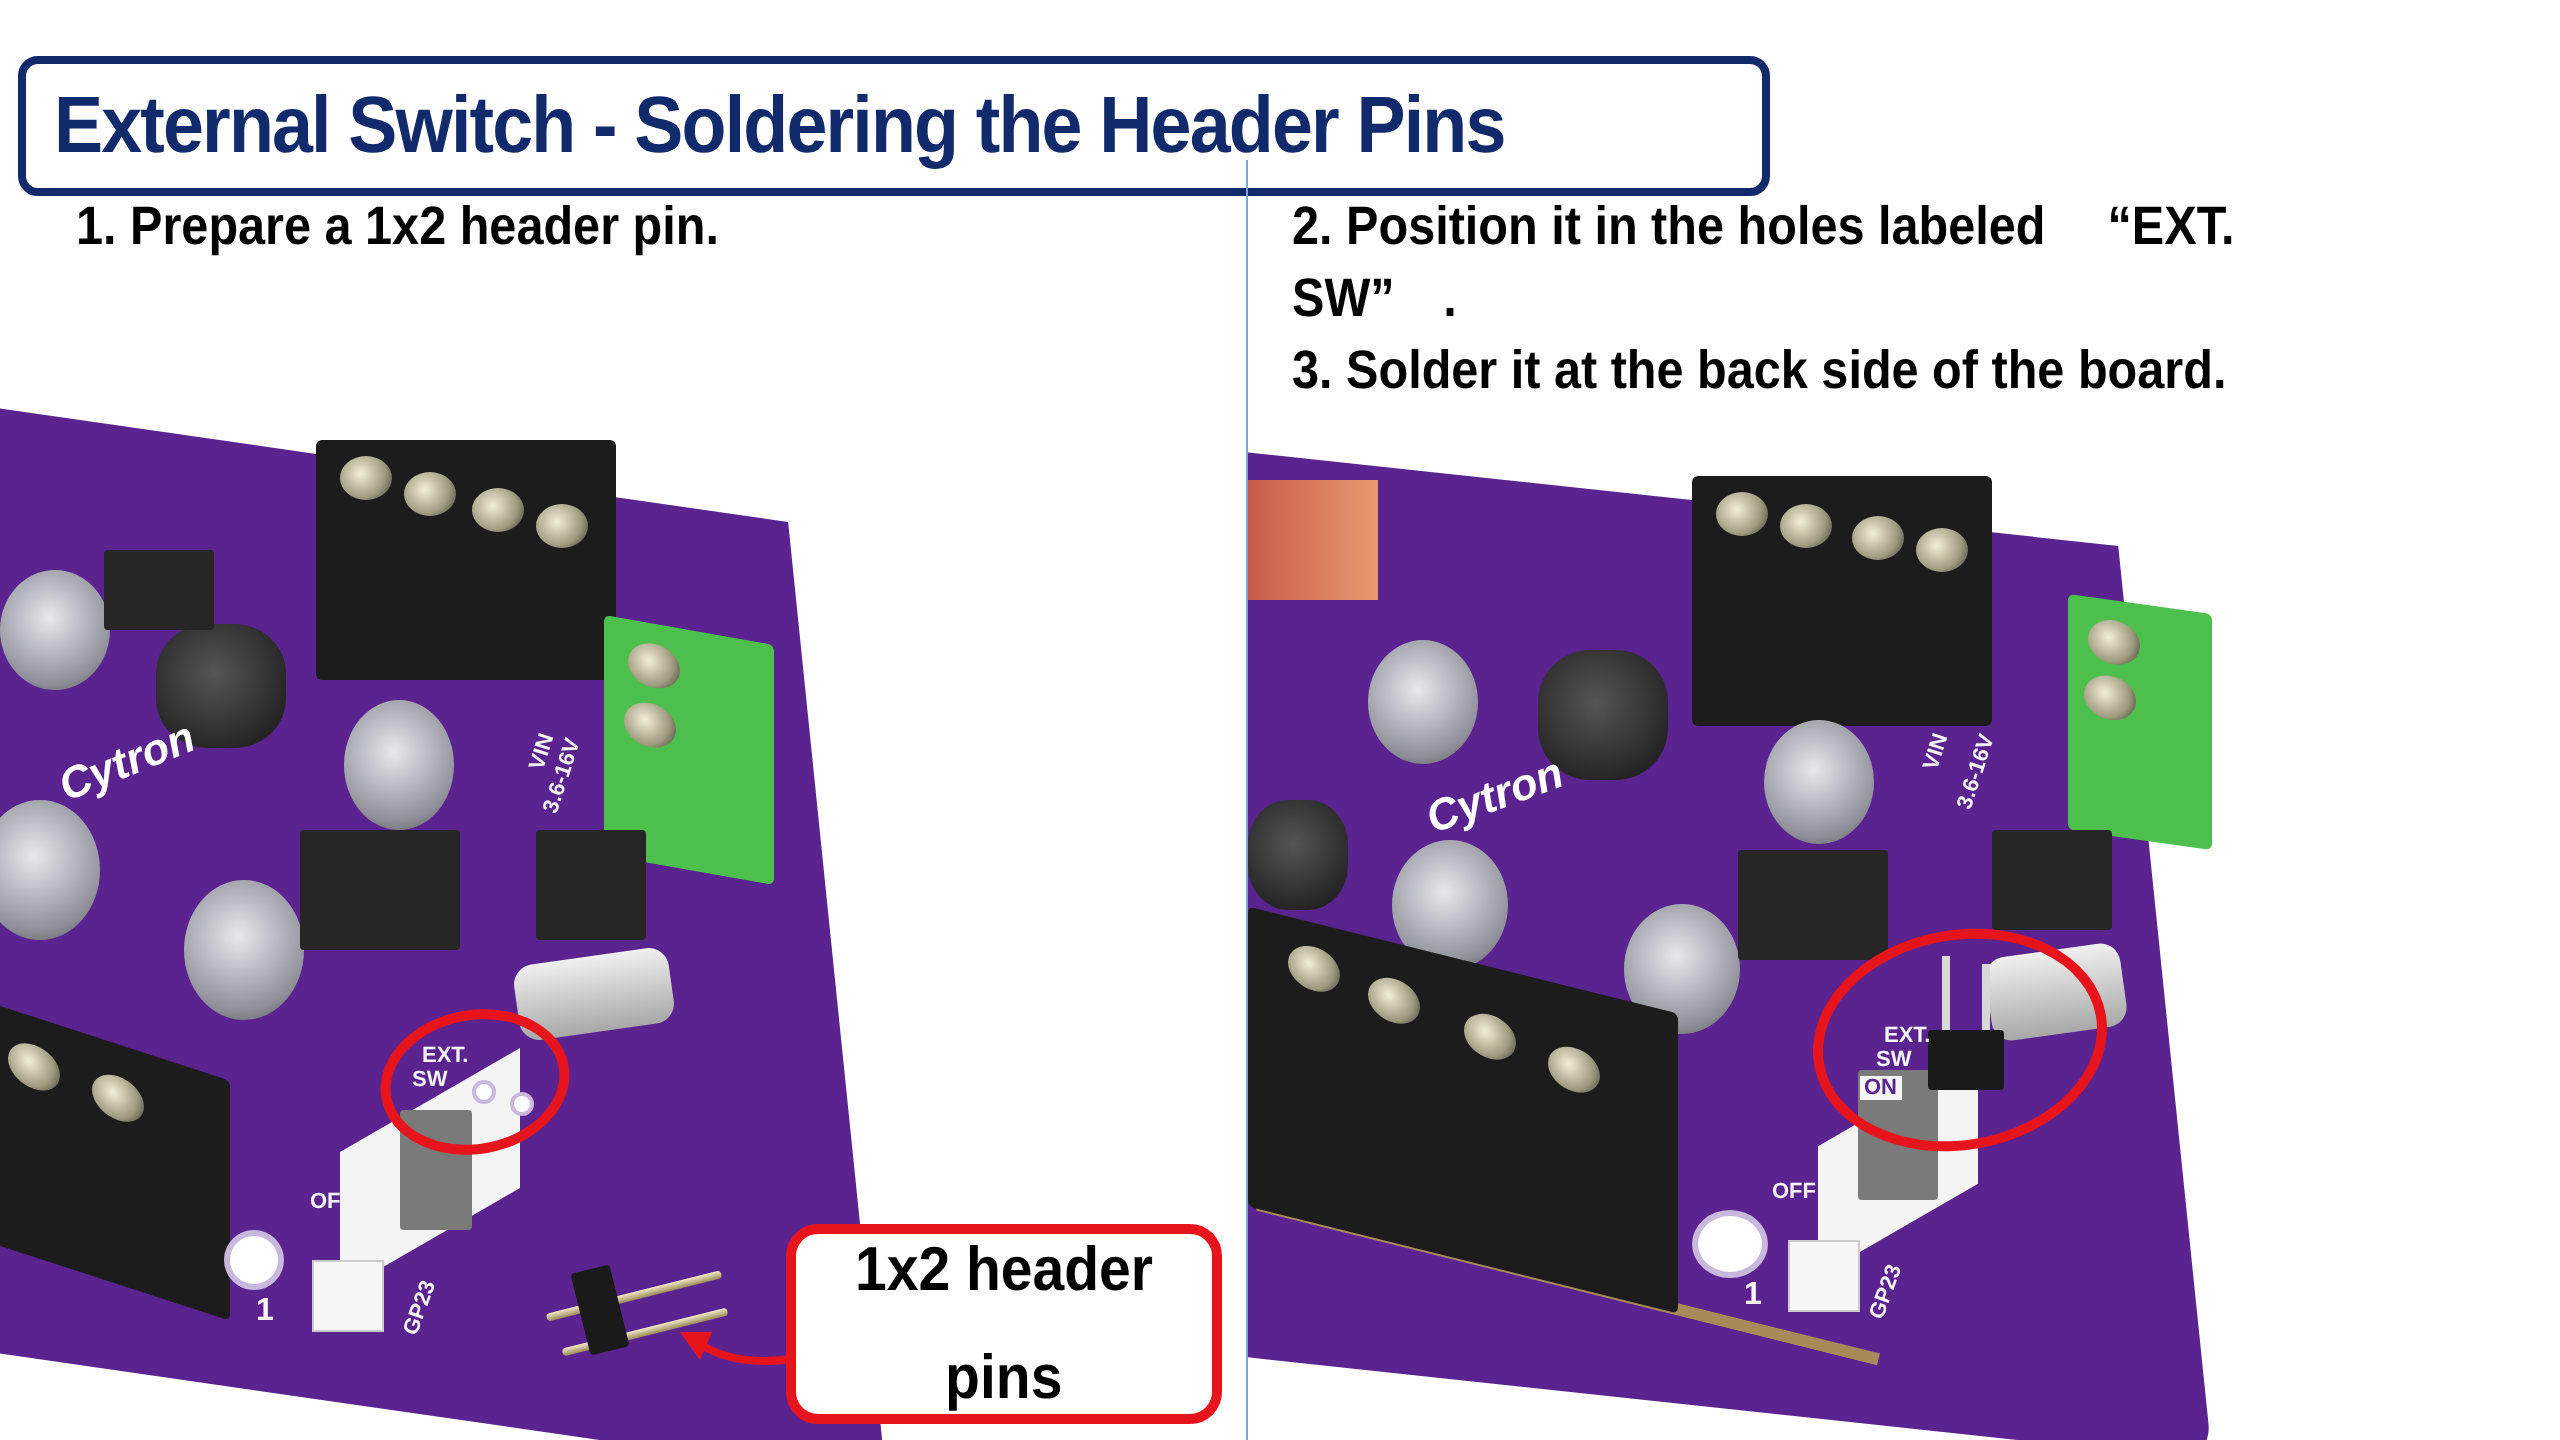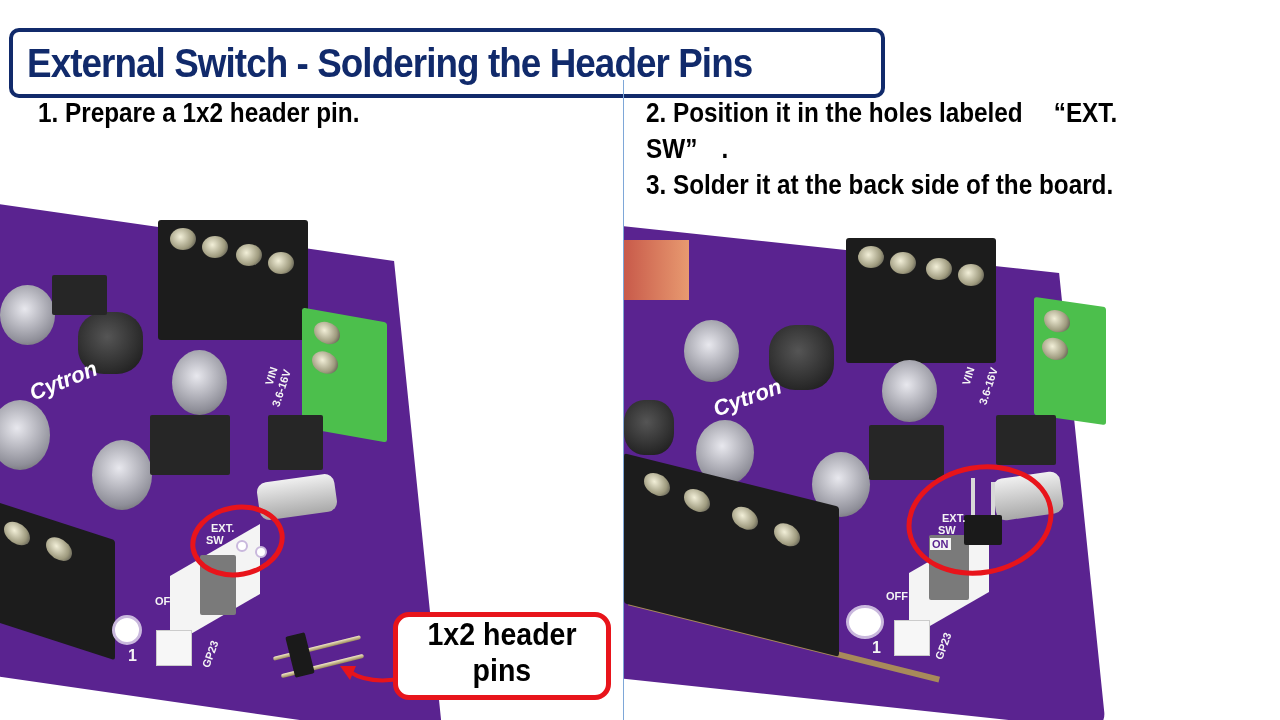--- a/index.html
+++ b/index.html
@@ -49,9 +49,9 @@
   .red-ring { position: absolute; border: 5px solid #e8141b; border-radius: 50%; }
 
   .callout {
-    position: absolute; left: 393px; top: 612px; width: 218px; height: 88px;
+    position: absolute; left: 393px; top: 612px; width: 218px; height: 100px;
     border: 5px solid #e8141b; border-radius: 16px; background: #fff;
-    display: flex; flex-direction: column; align-items: center; justify-content: flex-start;
+    display: flex; flex-direction: column; align-items: center; justify-content: space-between;
   }
   .callout span { font-weight: bold; font-size: 31px; line-height: 36px; color: #000;
                   transform: scaleX(0.92); white-space: nowrap; }

